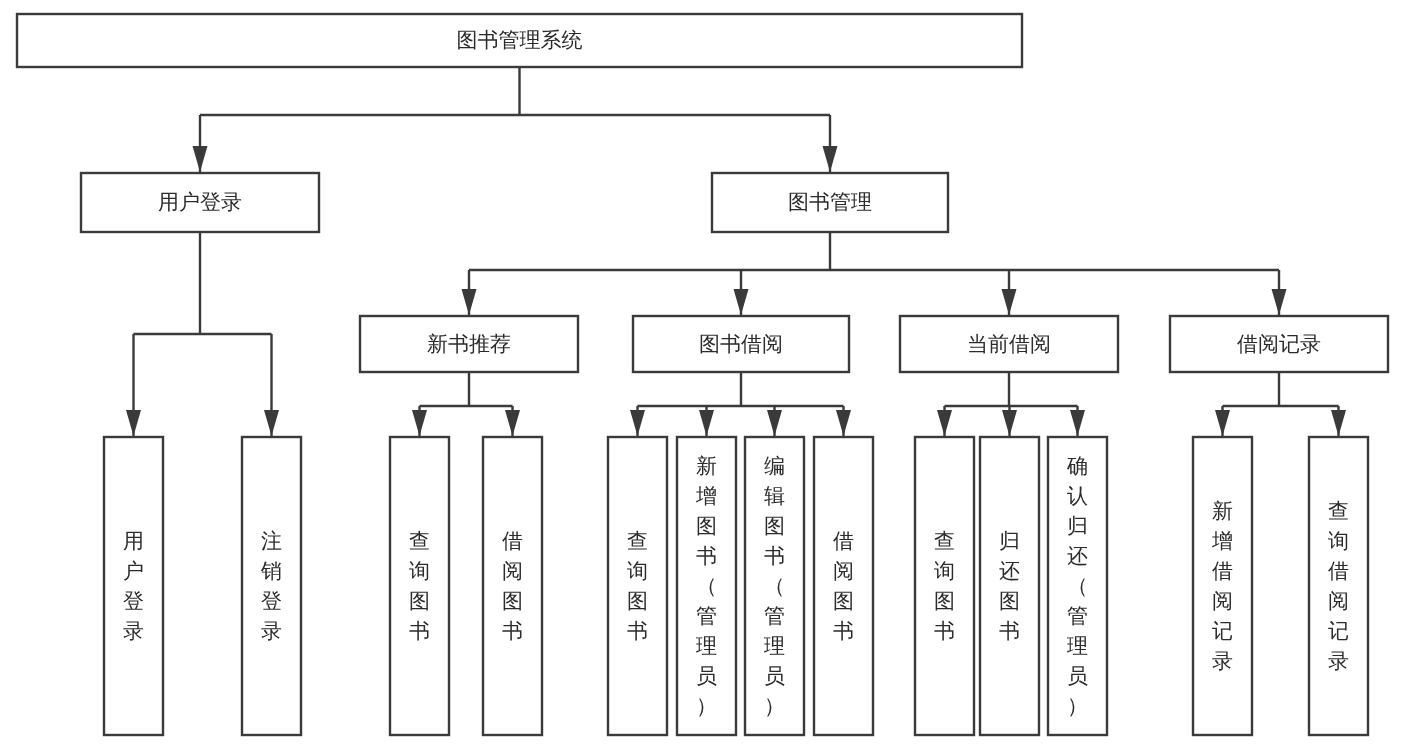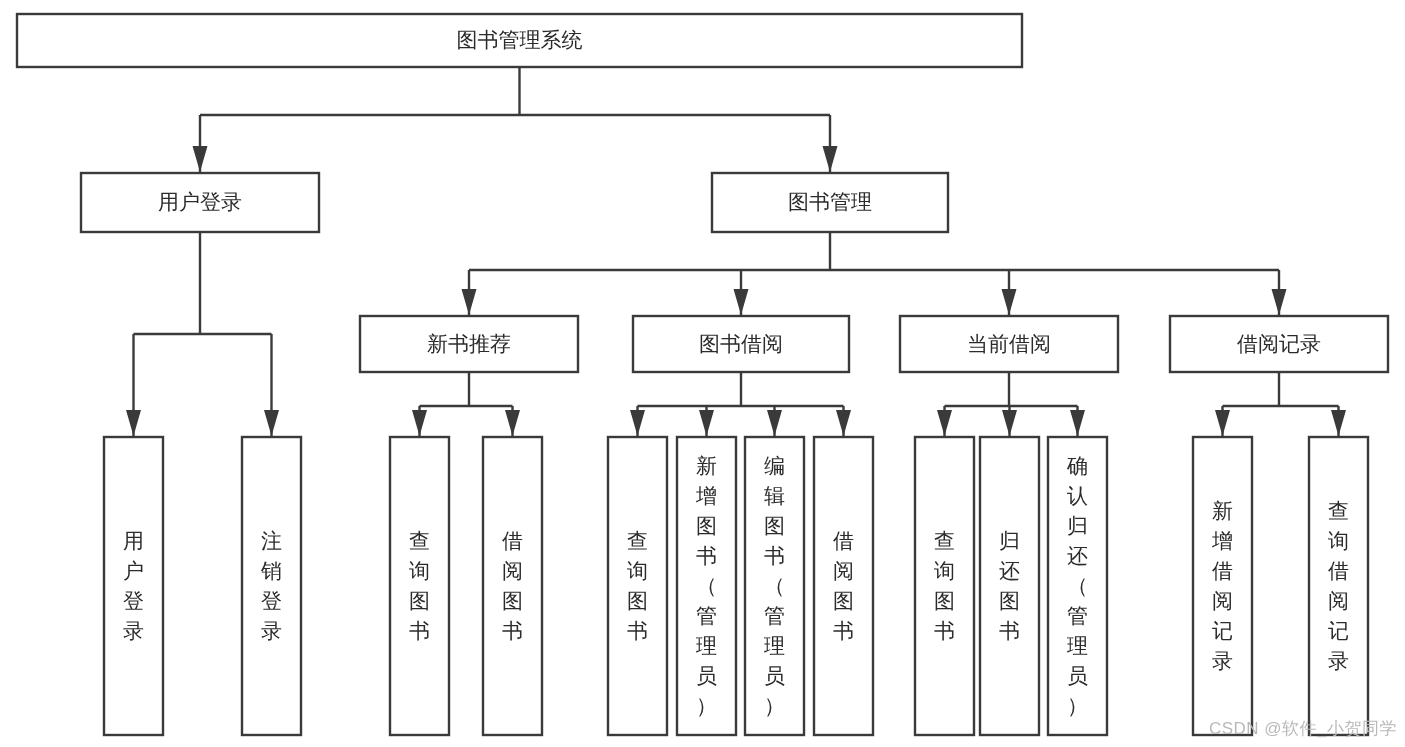--- a/index.html
+++ b/index.html
@@ -210,7 +210,6 @@
       </g>
   </svg>
 
-  <div class="watermark">CSDN @软件_小贺同学</div>
 </div>
 
 </body></html>

